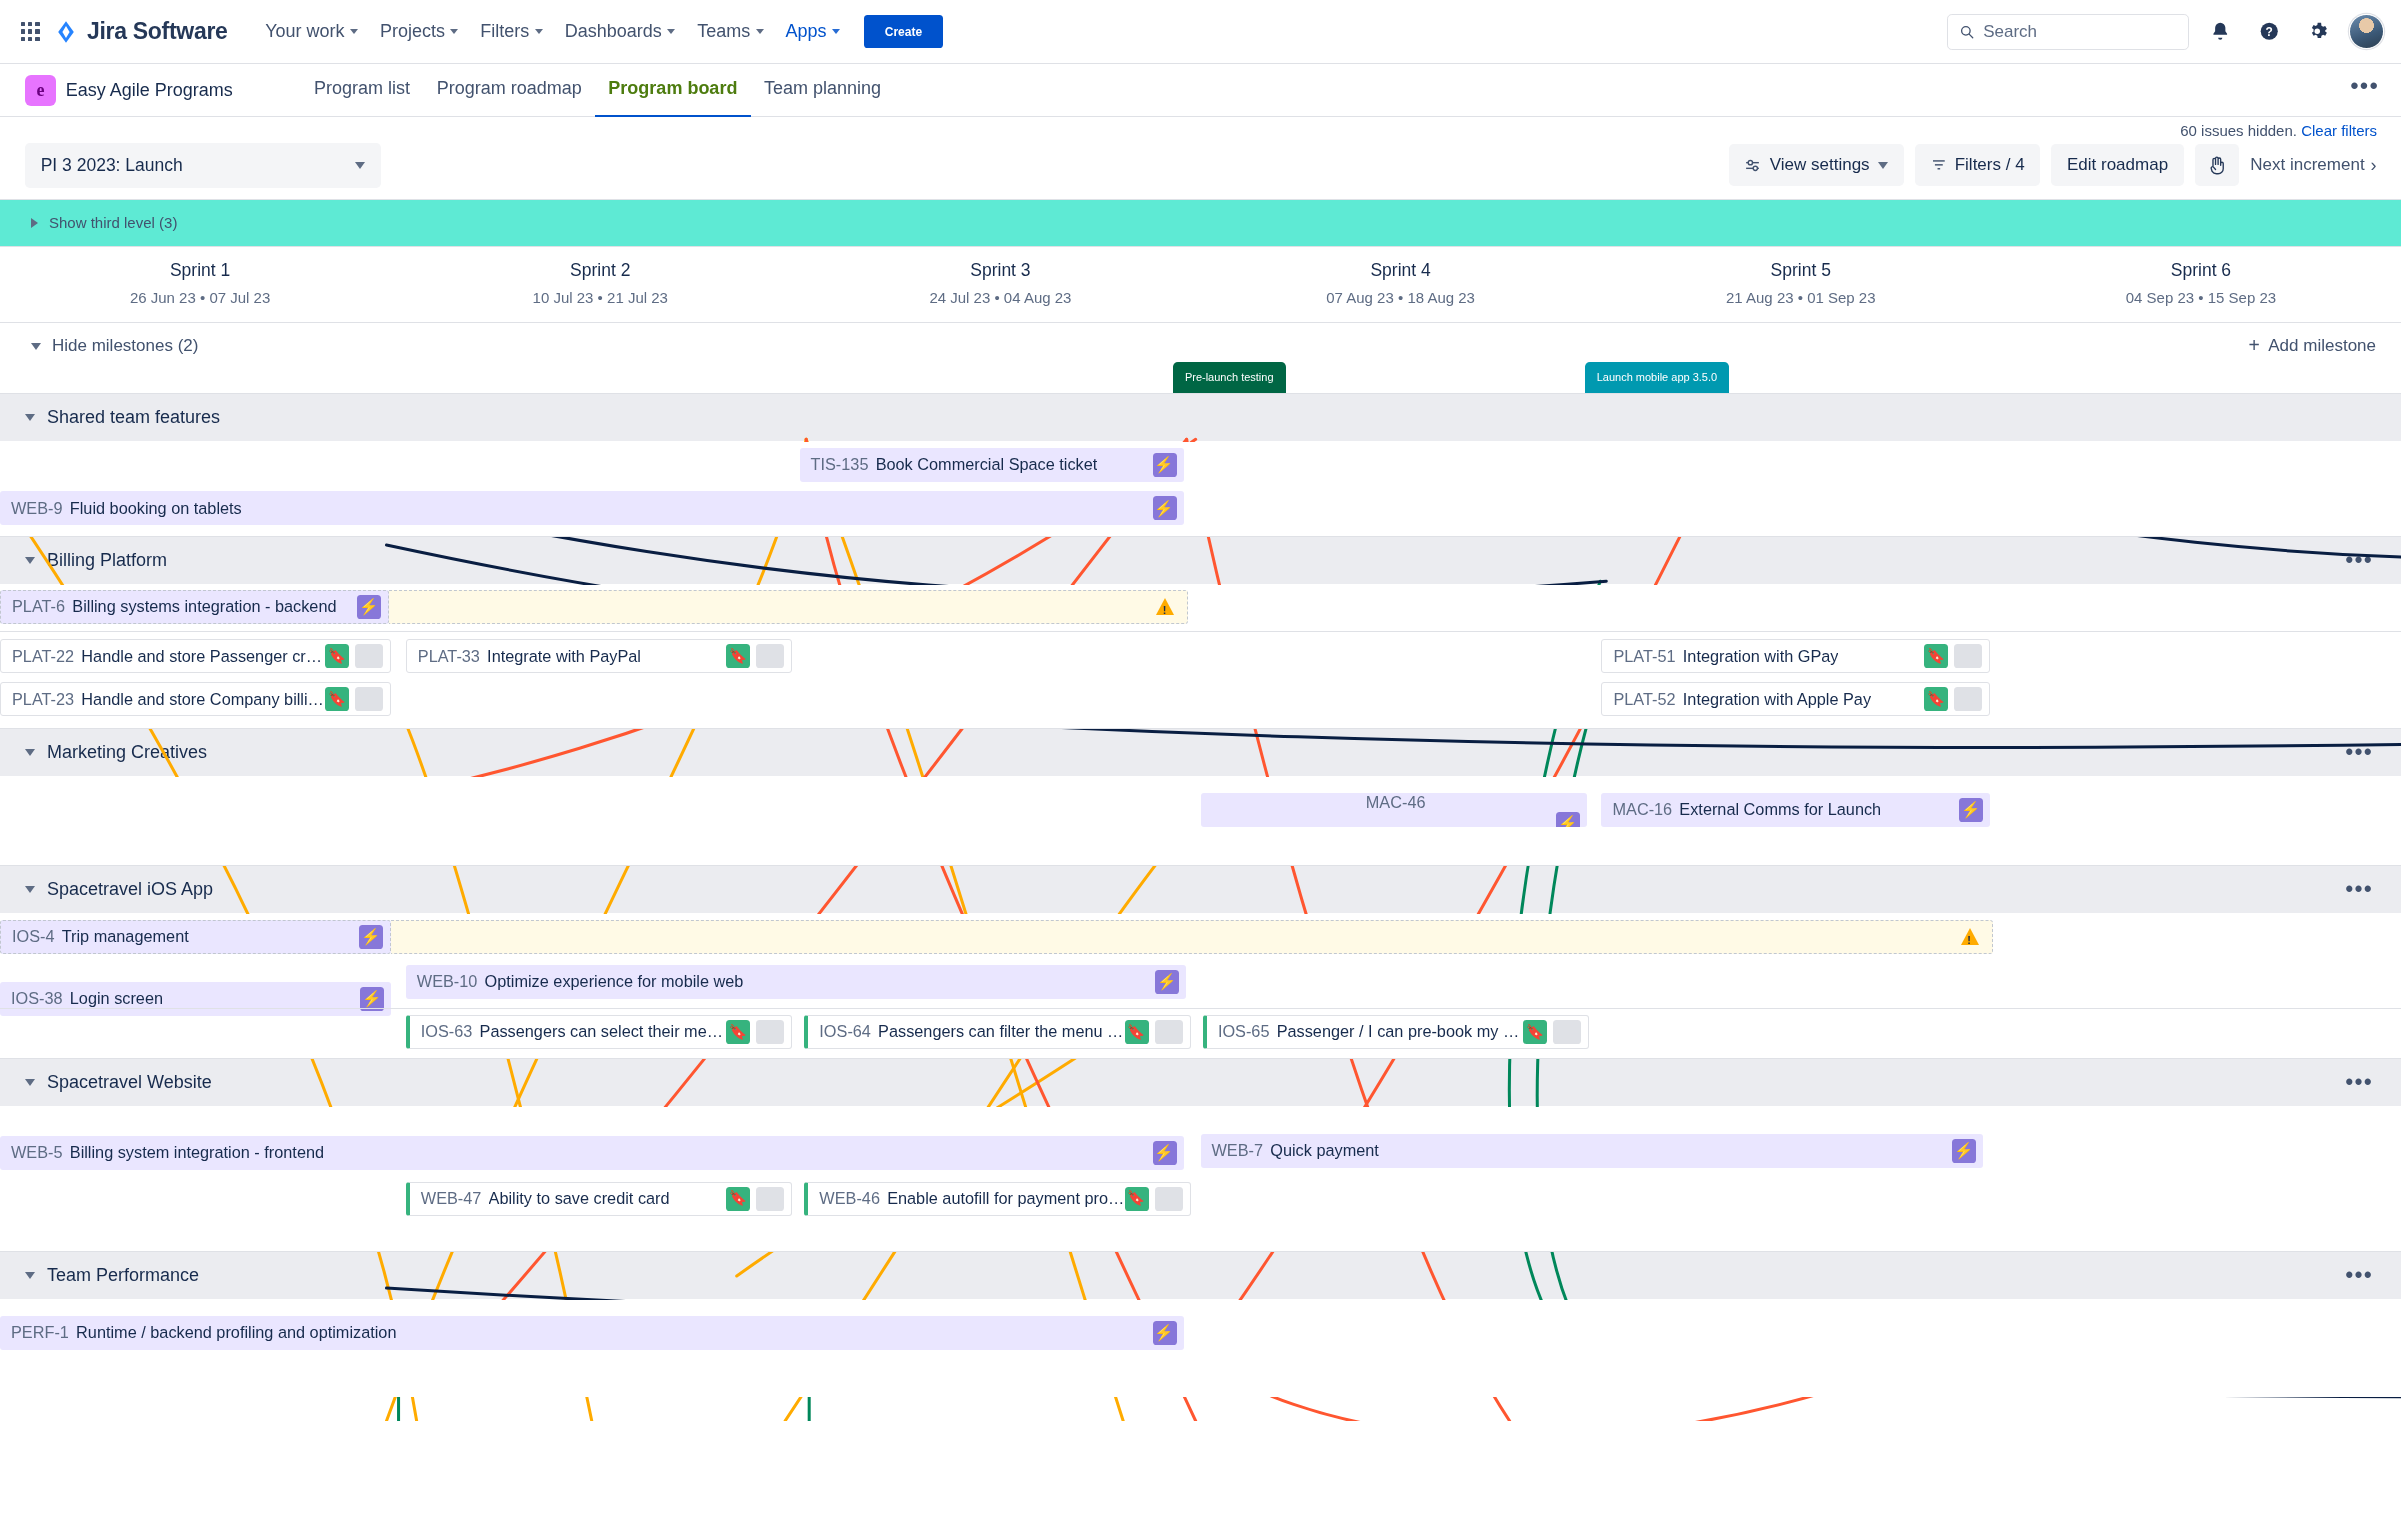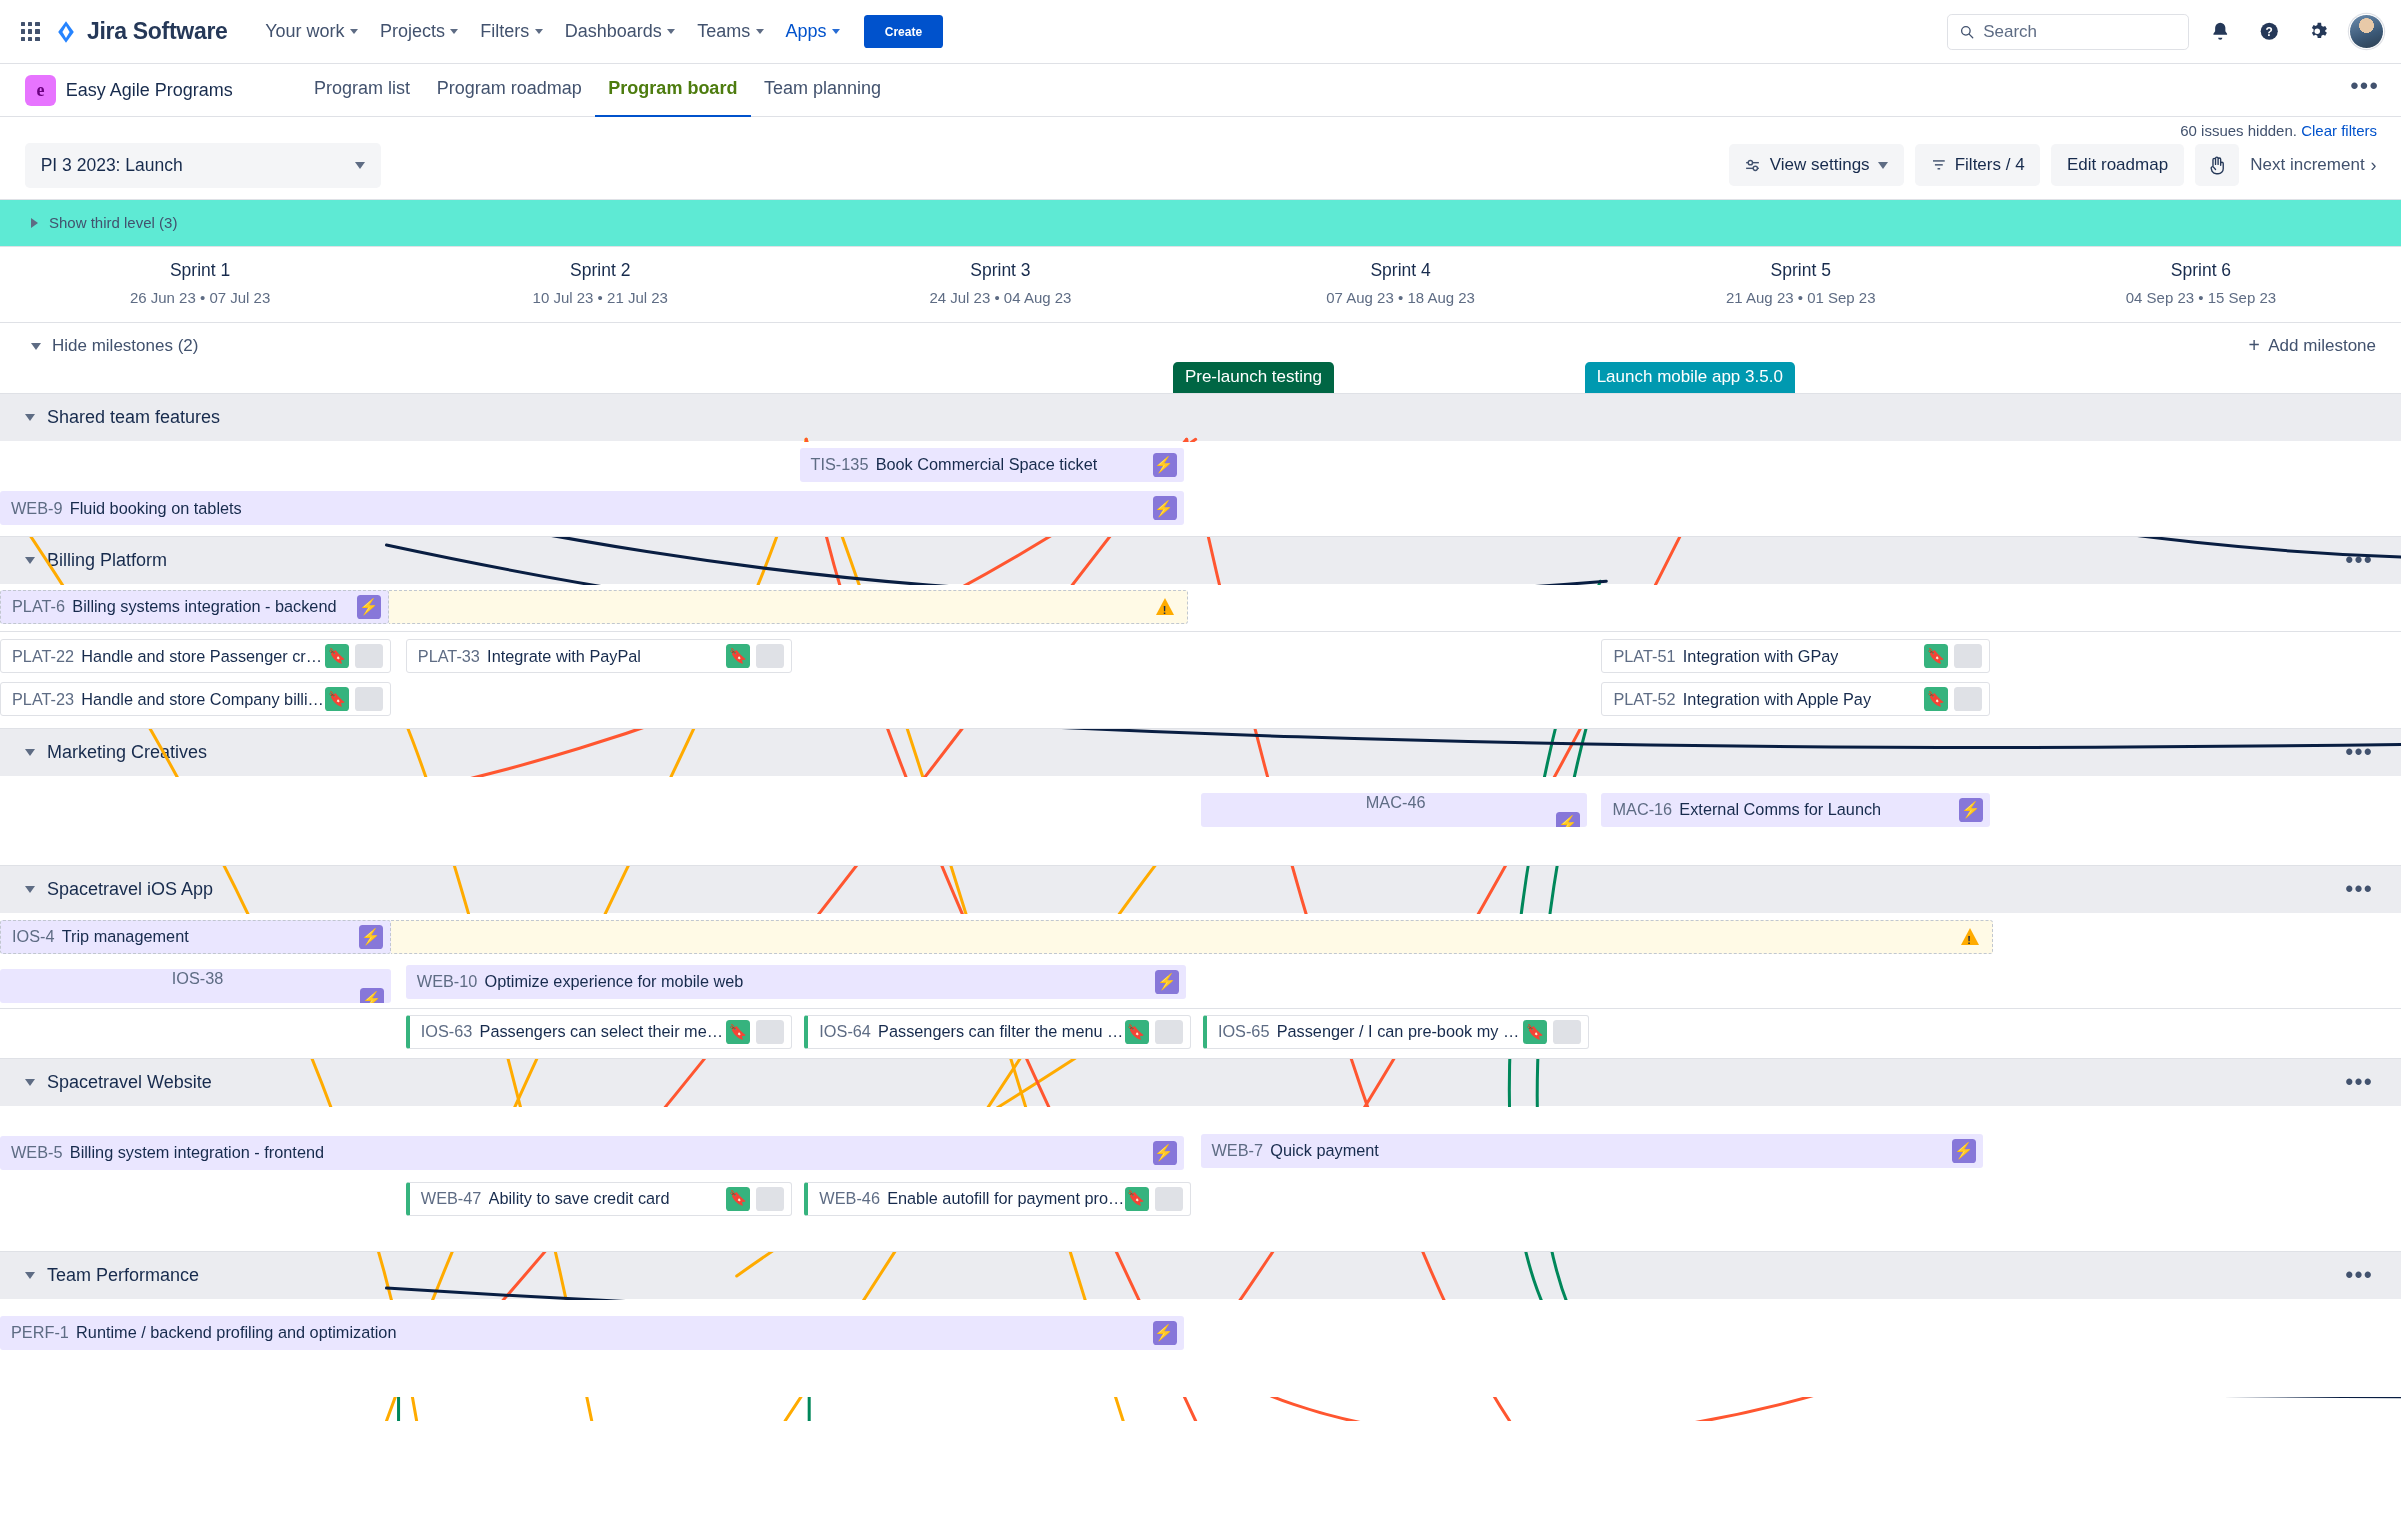--- a/index.html
+++ b/index.html
@@ -123,7 +123,7 @@
   }
   .mile-chip {
     position:absolute; bottom:0; height:31px; display:flex; align-items:center;
-    padding: 0 12px; border-radius:4.8px 4.8px 0 0; color:#fff; font-size:17px; white-space:nowrap; cursor:pointer;
+    padding: 0 12px; border-radius:4.8px 4.8px 0 0; color:#fff; font-size:11px; white-space:nowrap; cursor:pointer;
   }
 
   

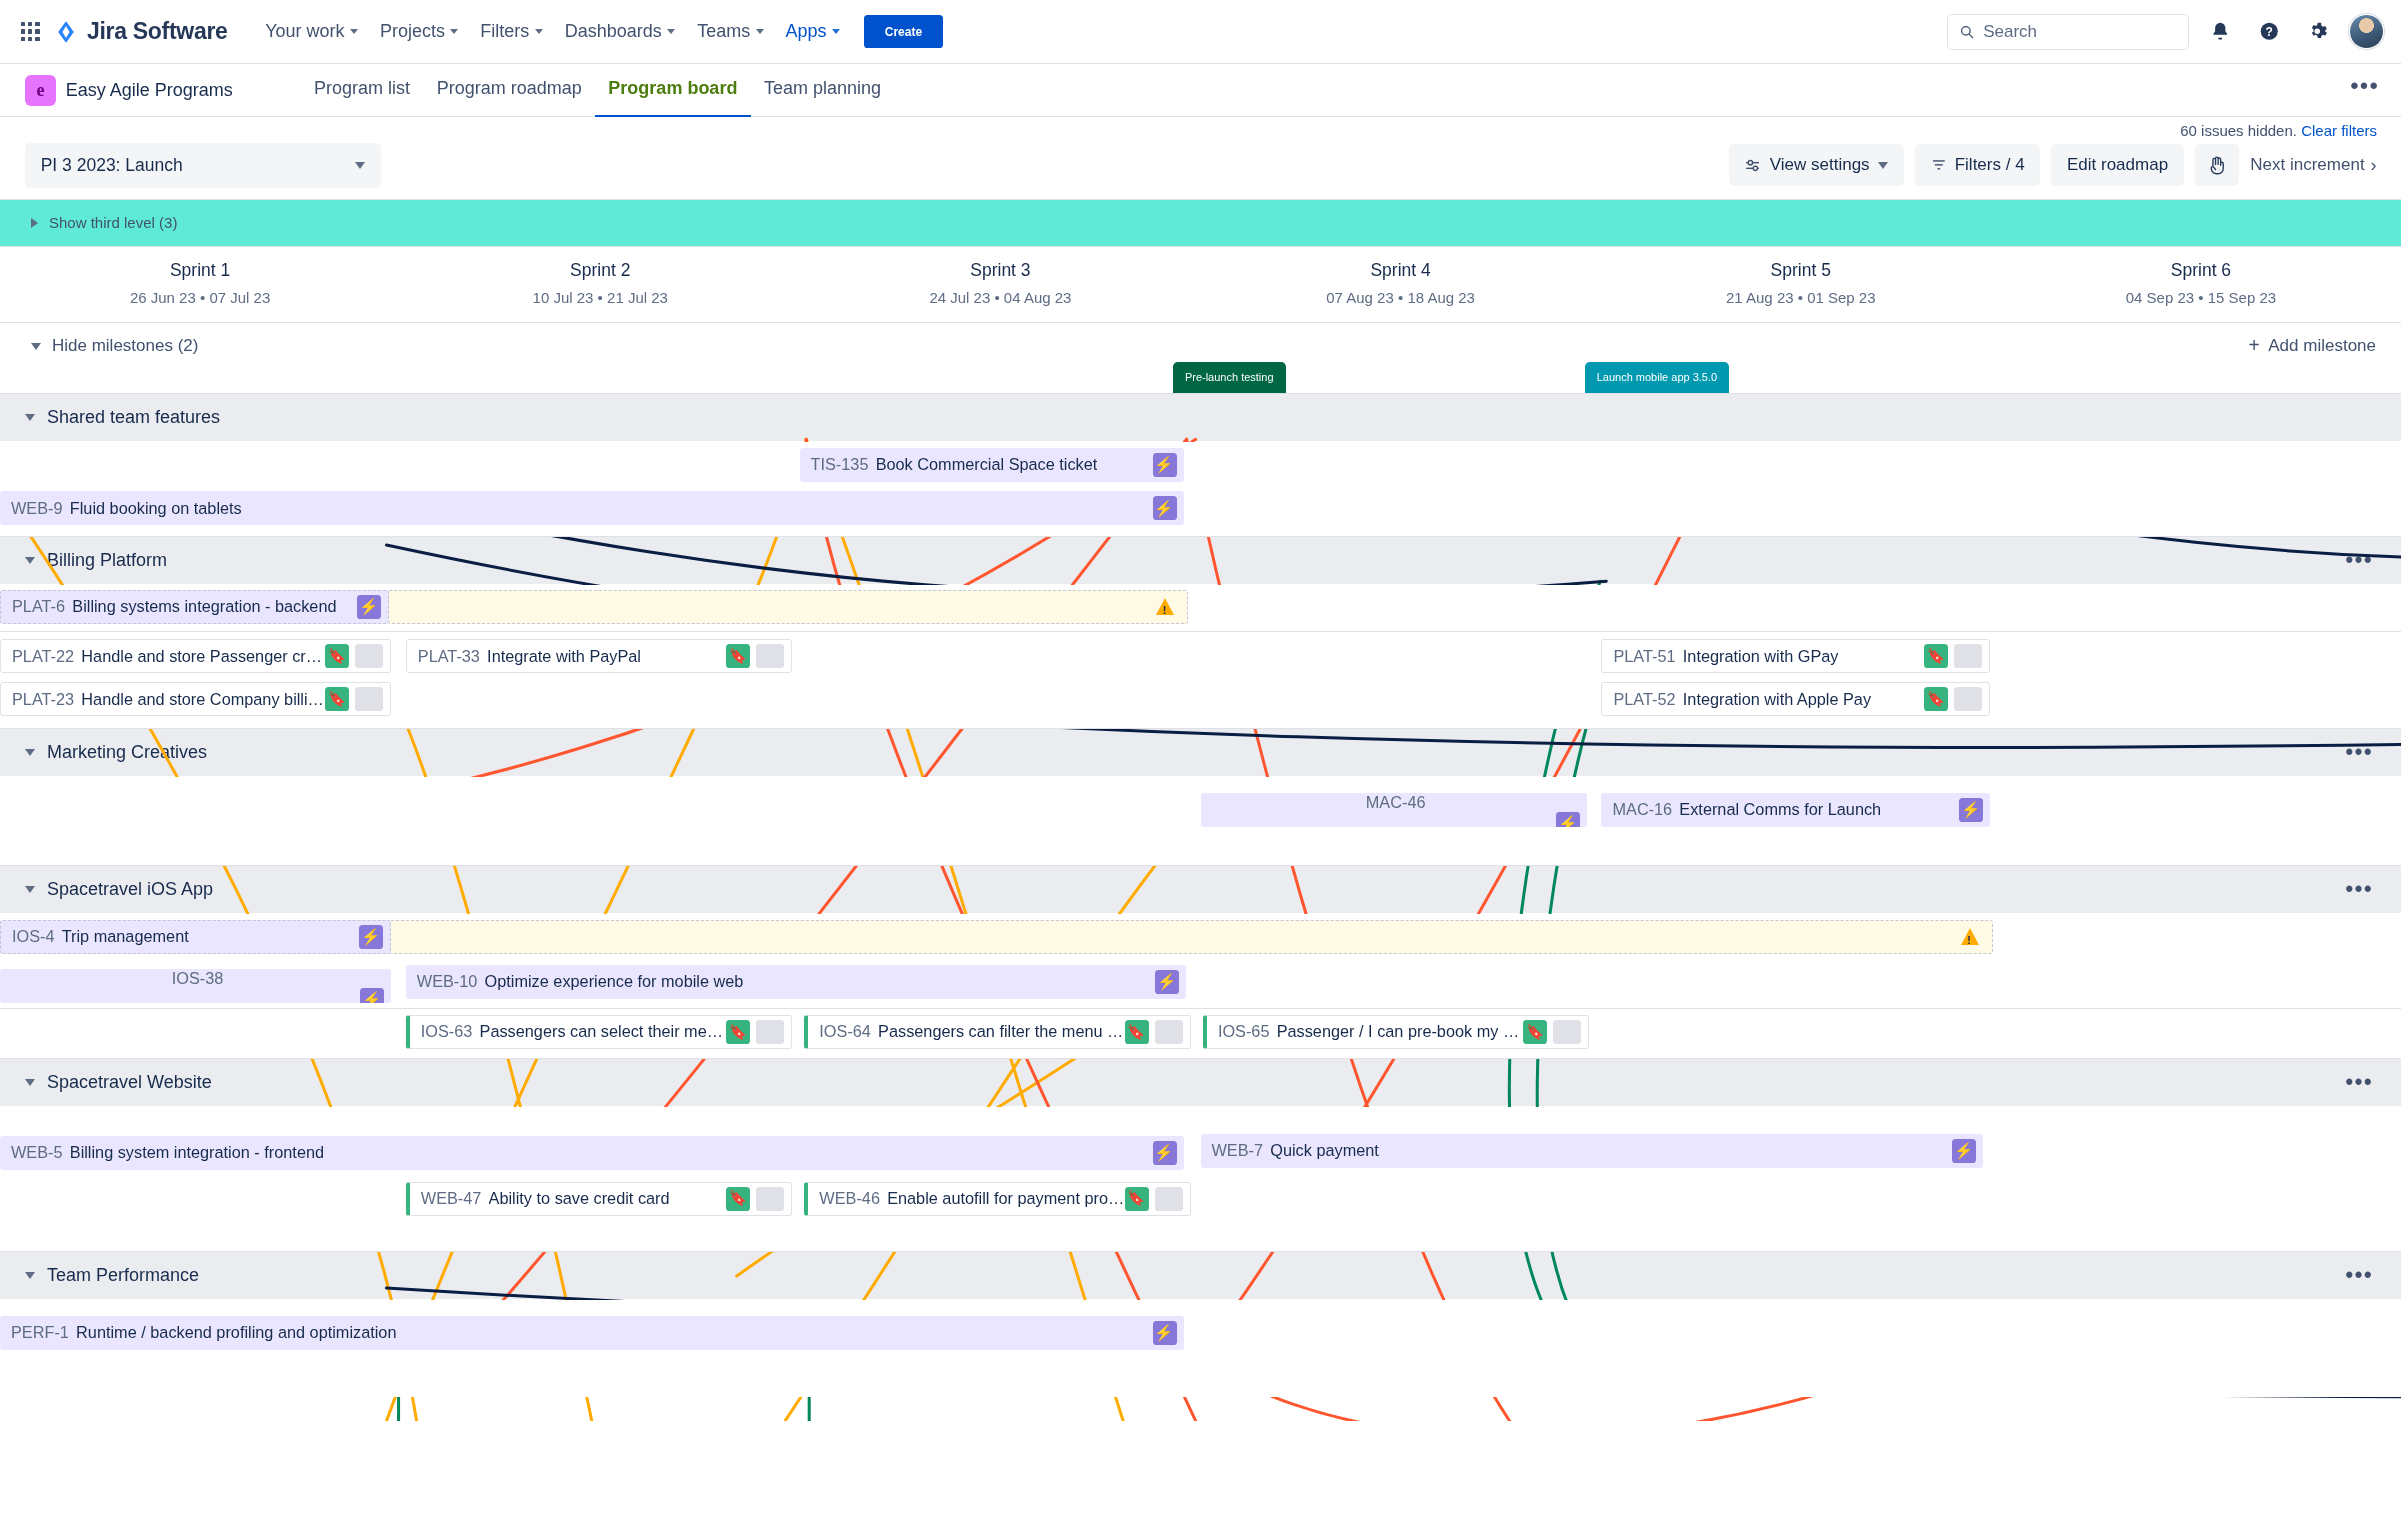--- a/index.html
+++ b/index.html
@@ -528,7 +528,7 @@
       </div>
     </div>
     <div class="rowline" style="height:48px;">
-      <div class="card epic" style="left:0%; width:16.3%; top:8px;flex-direction:column;">
+      <div class="card epic" style="left:0%; width:16.3%; top:21px;">
         <span class="key">IOS-38</span>
         <span class="sum">Login screen</span>
         <span class="badges">

